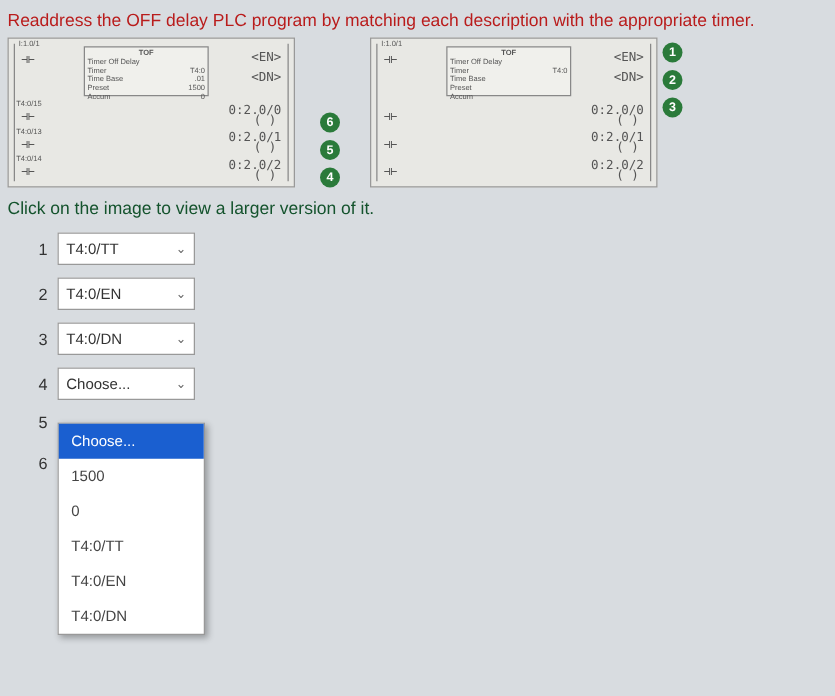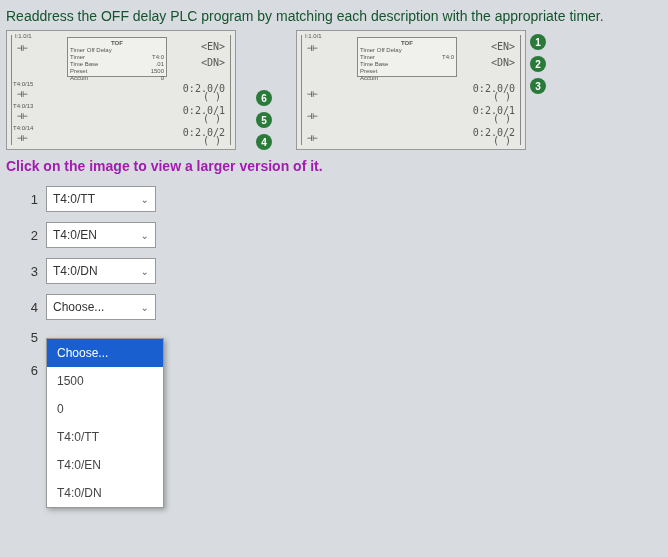--- a/index.html
+++ b/index.html
@@ -15,7 +15,7 @@
   .question-text {
     padding: 8px 6px 6px 6px;
     font-size: 14px;
-    color: #14532d;
+    color: #b91c1c;
   }
   .diagrams {
     display: flex;

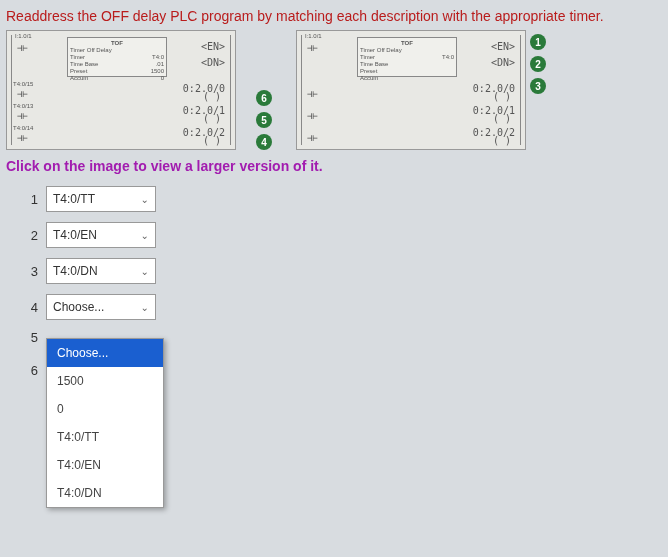--- a/index.html
+++ b/index.html
@@ -95,8 +95,7 @@
   .caption {
     padding: 8px 6px 12px 6px;
     font-size: 14px;
-    color: #a21caf;
-    font-weight: bold;
+    color: #14532d;
   }
   .answers {
     padding-left: 24px;

